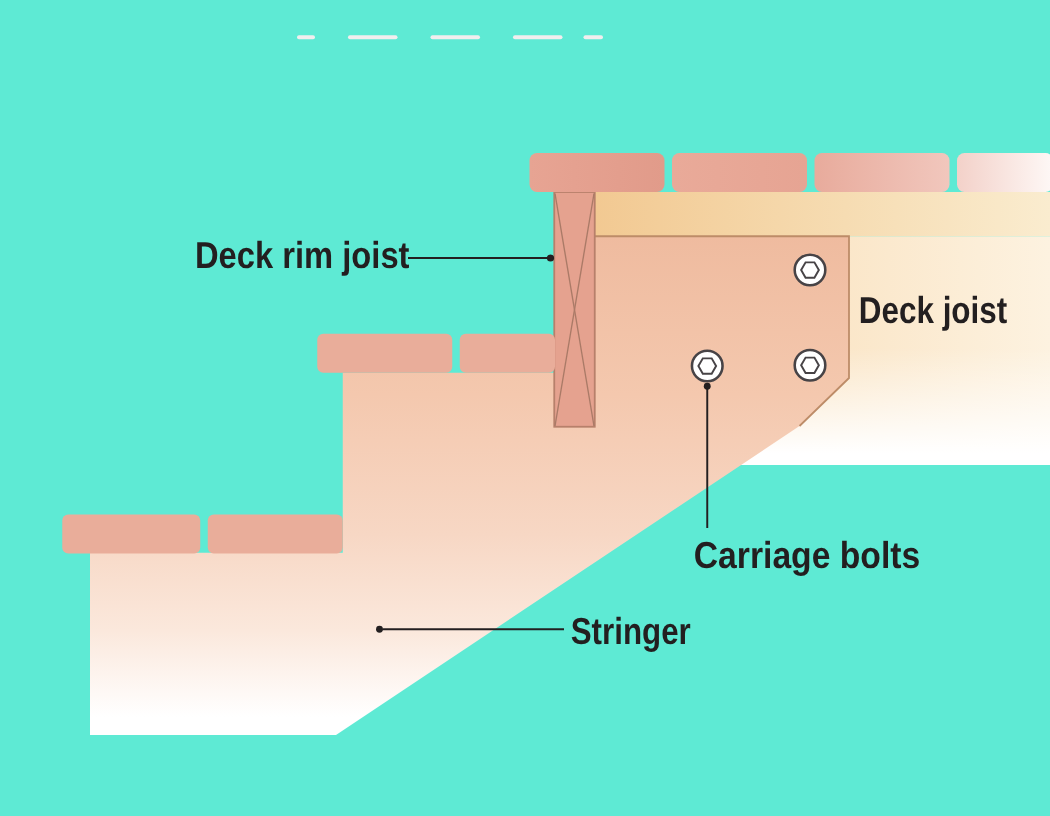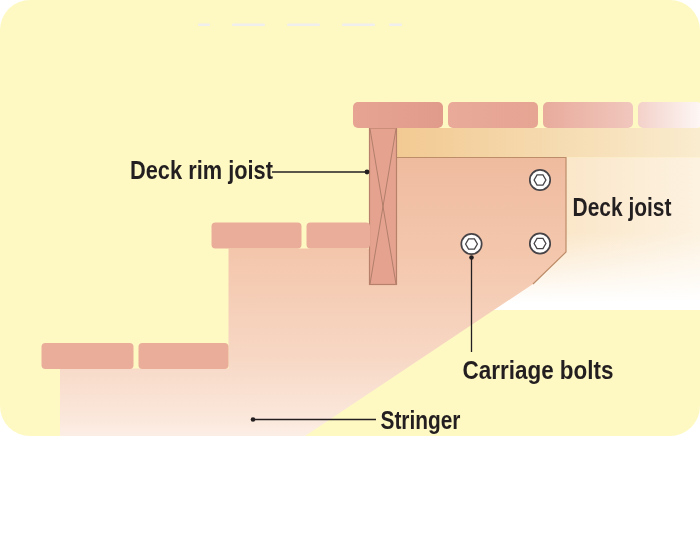--- a/index.html
+++ b/index.html
@@ -10,10 +10,9 @@
   #stage {
     position: relative;
     width: 700px;
-    height: 436px;
+    height: 544px;
     overflow: hidden;
-    background: #fef9c3;
-    border-radius: 30px;
+    background: #5eead4;
   }
   svg { display: block; }
   .diagram-label {

